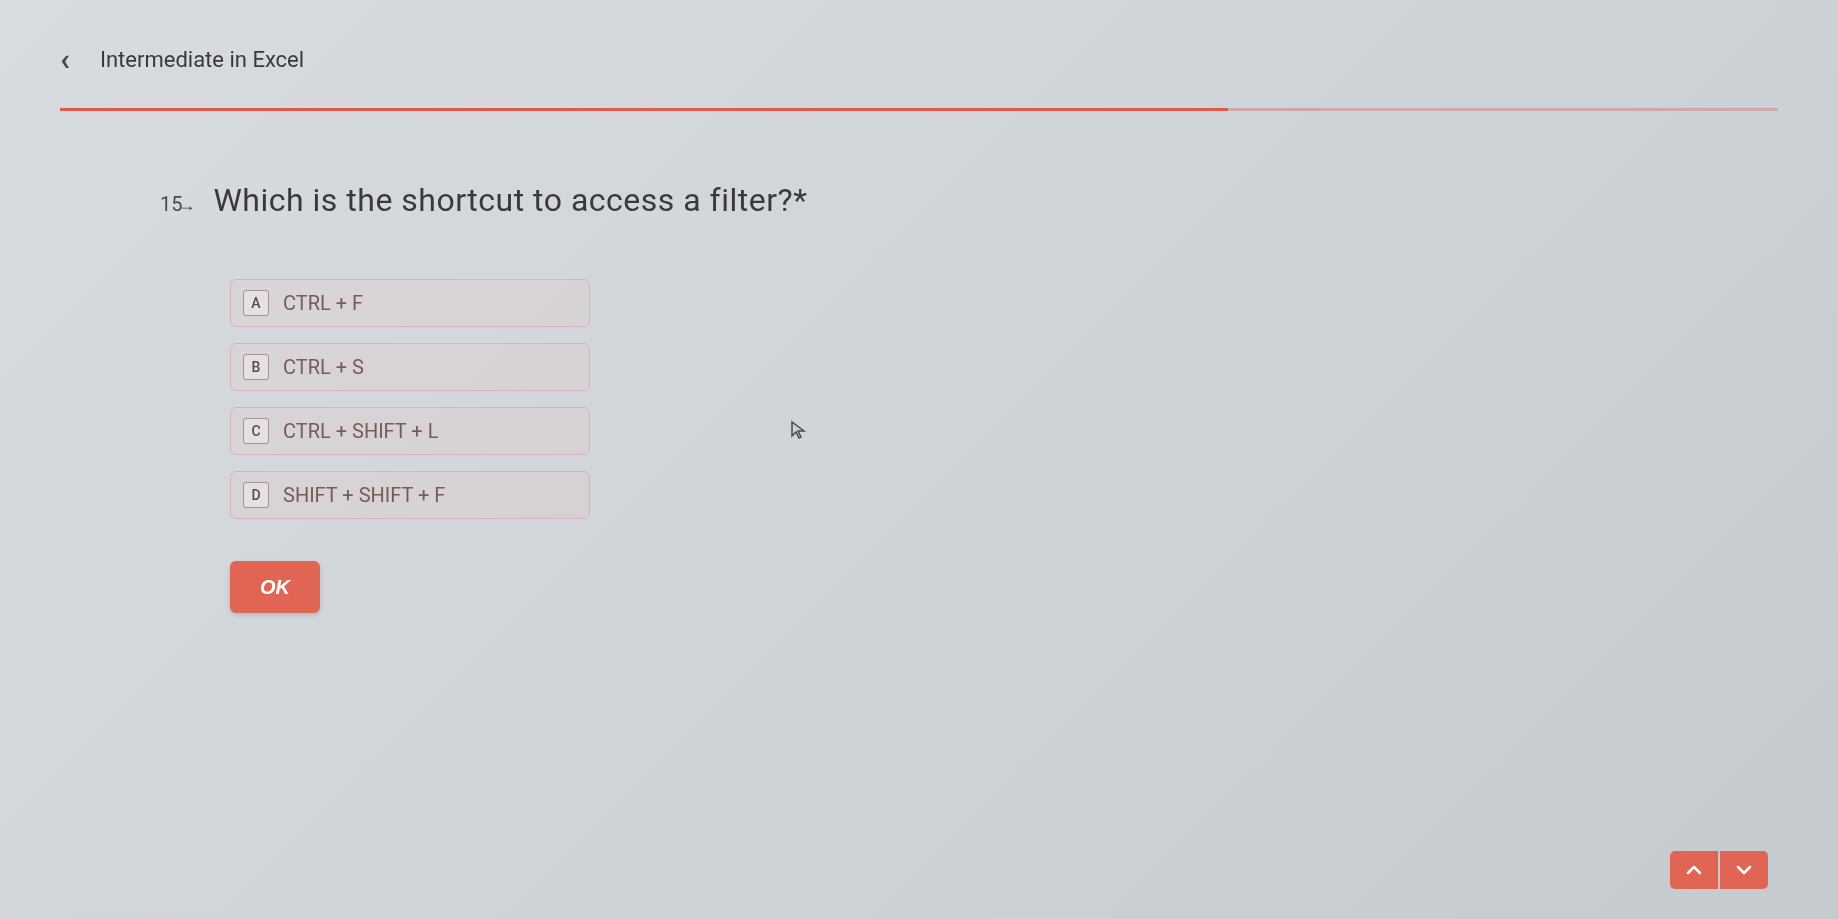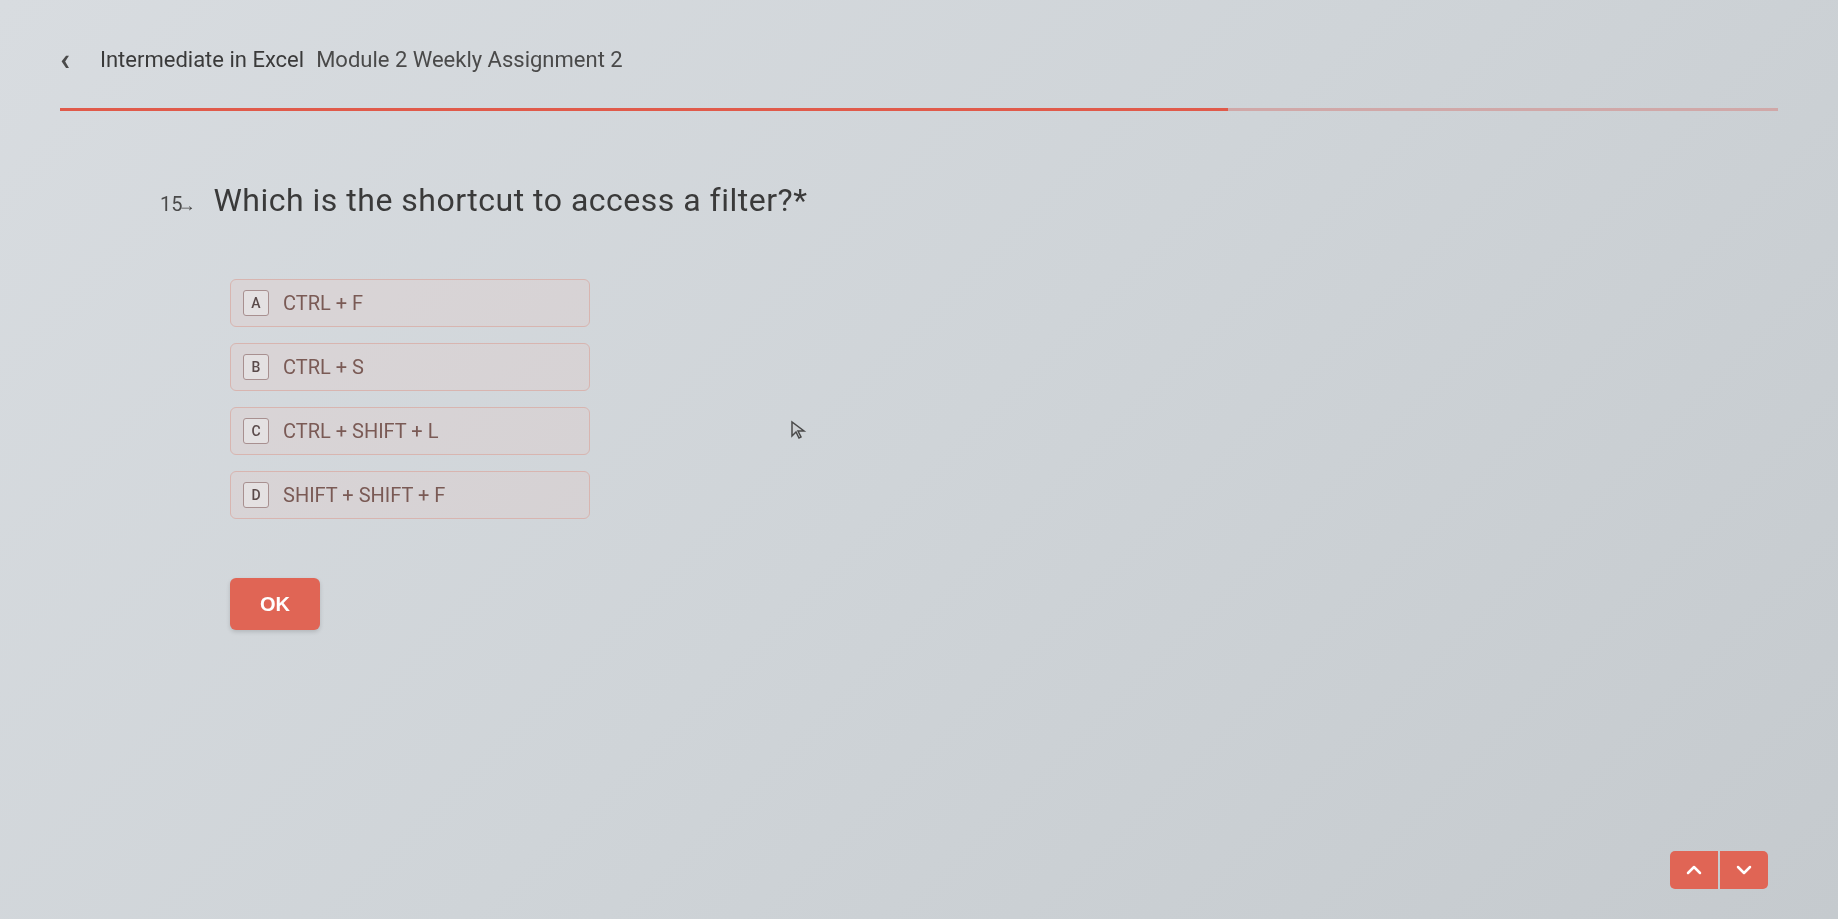--- a/index.html
+++ b/index.html
@@ -194,7 +194,6 @@
   <span class="back-icon">‹</span>
   <div class="header-text">
     <div class="course-title">Intermediate in Excel</div>
-    <div class="module-title">Module 2 Weekly Assignment 2</div>
   </div>
 </div>
 

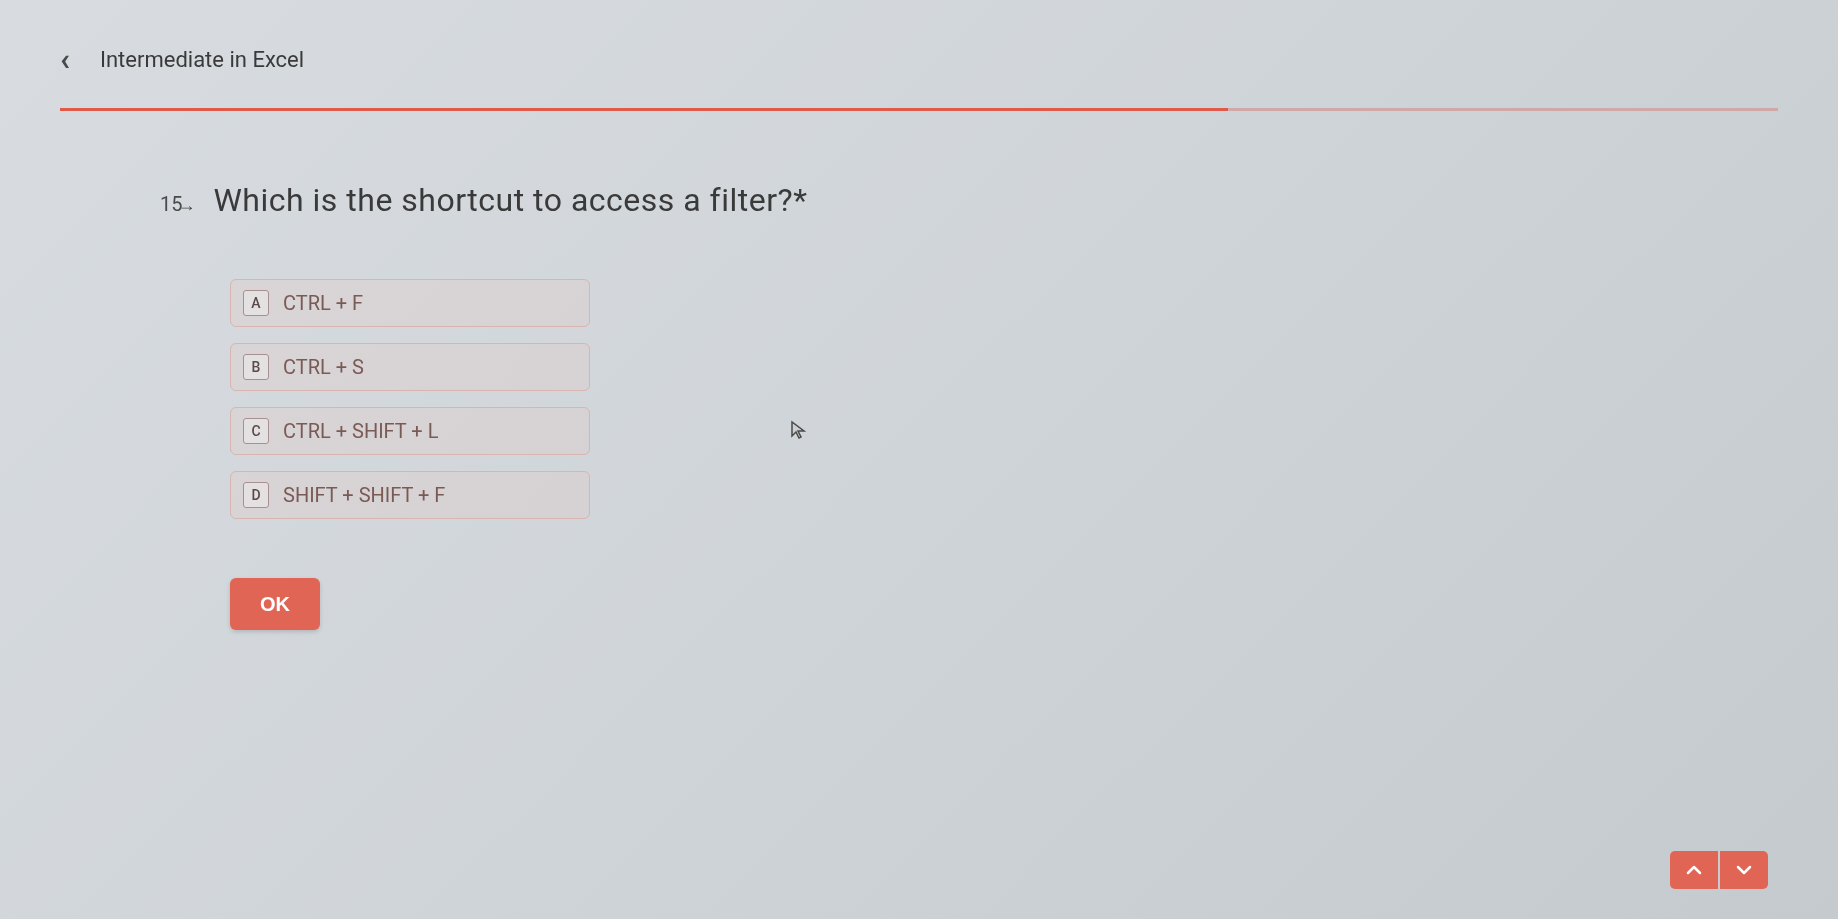--- a/index.html
+++ b/index.html
@@ -135,7 +135,7 @@
     }
     
     .ok-button {
-      margin-top: 43px;
+      margin-top: 26px;
       width: 90px;
       height: 52px;
       background: #e06555;
@@ -146,6 +146,7 @@
       font-weight: 700;
       cursor: pointer;
       box-shadow: 0 2px 4px rgba(0,0,0,0.15);
+      font-style: italic;
     }
     
     .nav-buttons {

